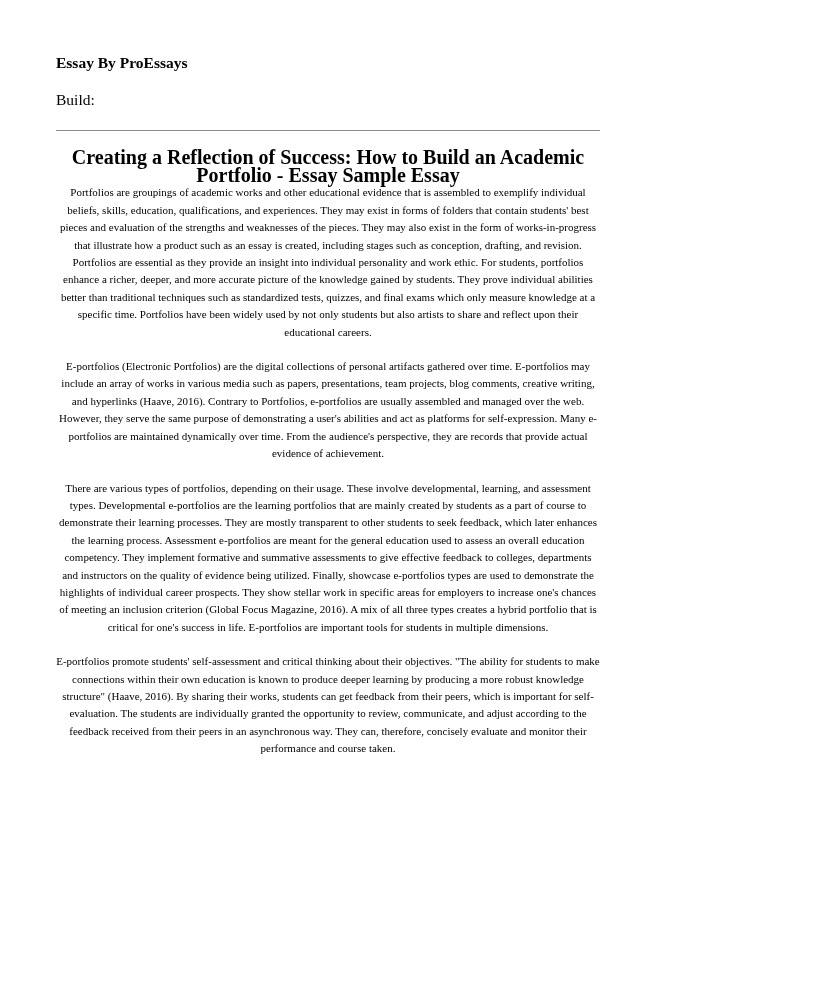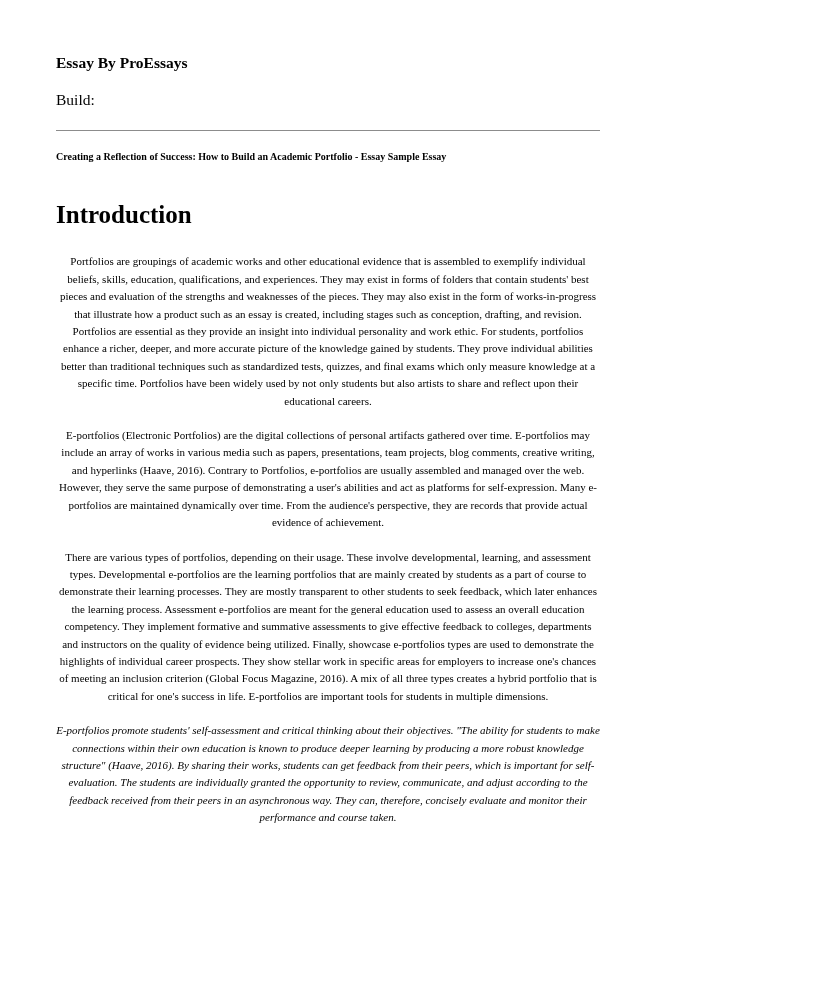--- a/index.html
+++ b/index.html
@@ -44,10 +44,11 @@
     height: 0;
   }
   .essay-title {
-    font-size: 10px;
+    font-size: 20px;
     font-weight: bold;
     line-height: 18px;
     margin: 17px 0 0 0;
+    text-align: center;
   }
   .section-heading {
     font-size: 25px;

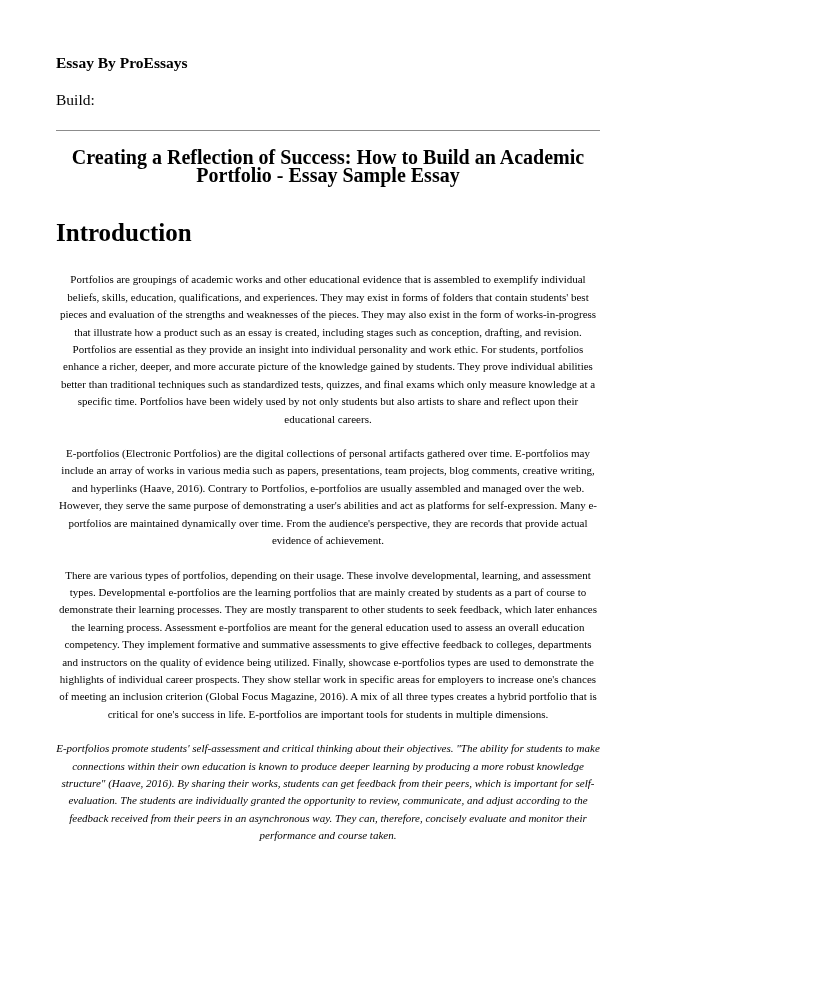--- a/index.html
+++ b/index.html
@@ -80,7 +80,6 @@
 
   <p class="essay-title">Creating a Reflection of Success: How to Build an Academic Portfolio - Essay Sample Essay</p>
 
-  <h1 class="section-heading">Introduction</h1>
 
   <div class="body-text">
     <p>Portfolios are groupings of academic works and other educational evidence that is assembled to exemplify individual beliefs, skills, education, qualifications, and experiences. They may exist in forms of folders that contain students' best pieces and evaluation of the strengths and weaknesses of the pieces. They may also exist in the form of works-in-progress that illustrate how a product such as an essay is created, including stages such as conception, drafting, and revision. Portfolios are essential as they provide an insight into individual personality and work ethic. For students, portfolios enhance a richer, deeper, and more accurate picture of the knowledge gained by students. They prove individual abilities better than traditional techniques such as standardized tests, quizzes, and final exams which only measure knowledge at a specific time. Portfolios have been widely used by not only students but also artists to share and reflect upon their educational careers.</p>

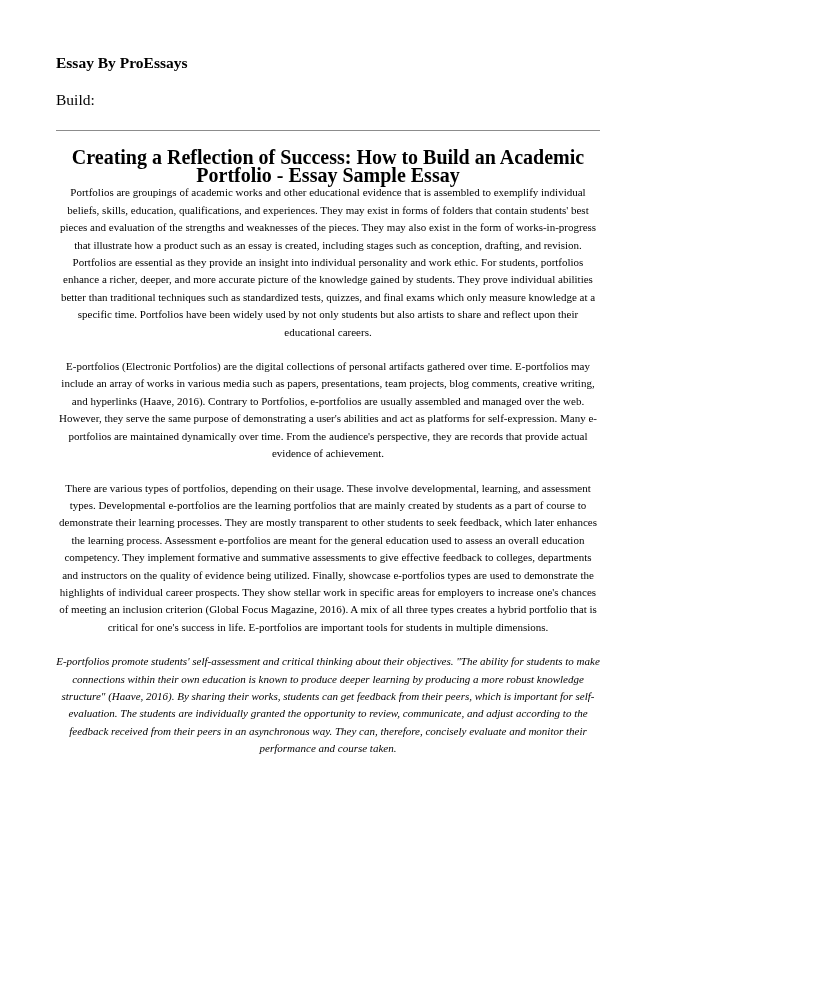--- a/index.html
+++ b/index.html
@@ -64,7 +64,6 @@
   }
   .body-text p:last-child {
     margin-bottom: 16px;
-    font-style: italic;
   }
 </style>
 </head>

